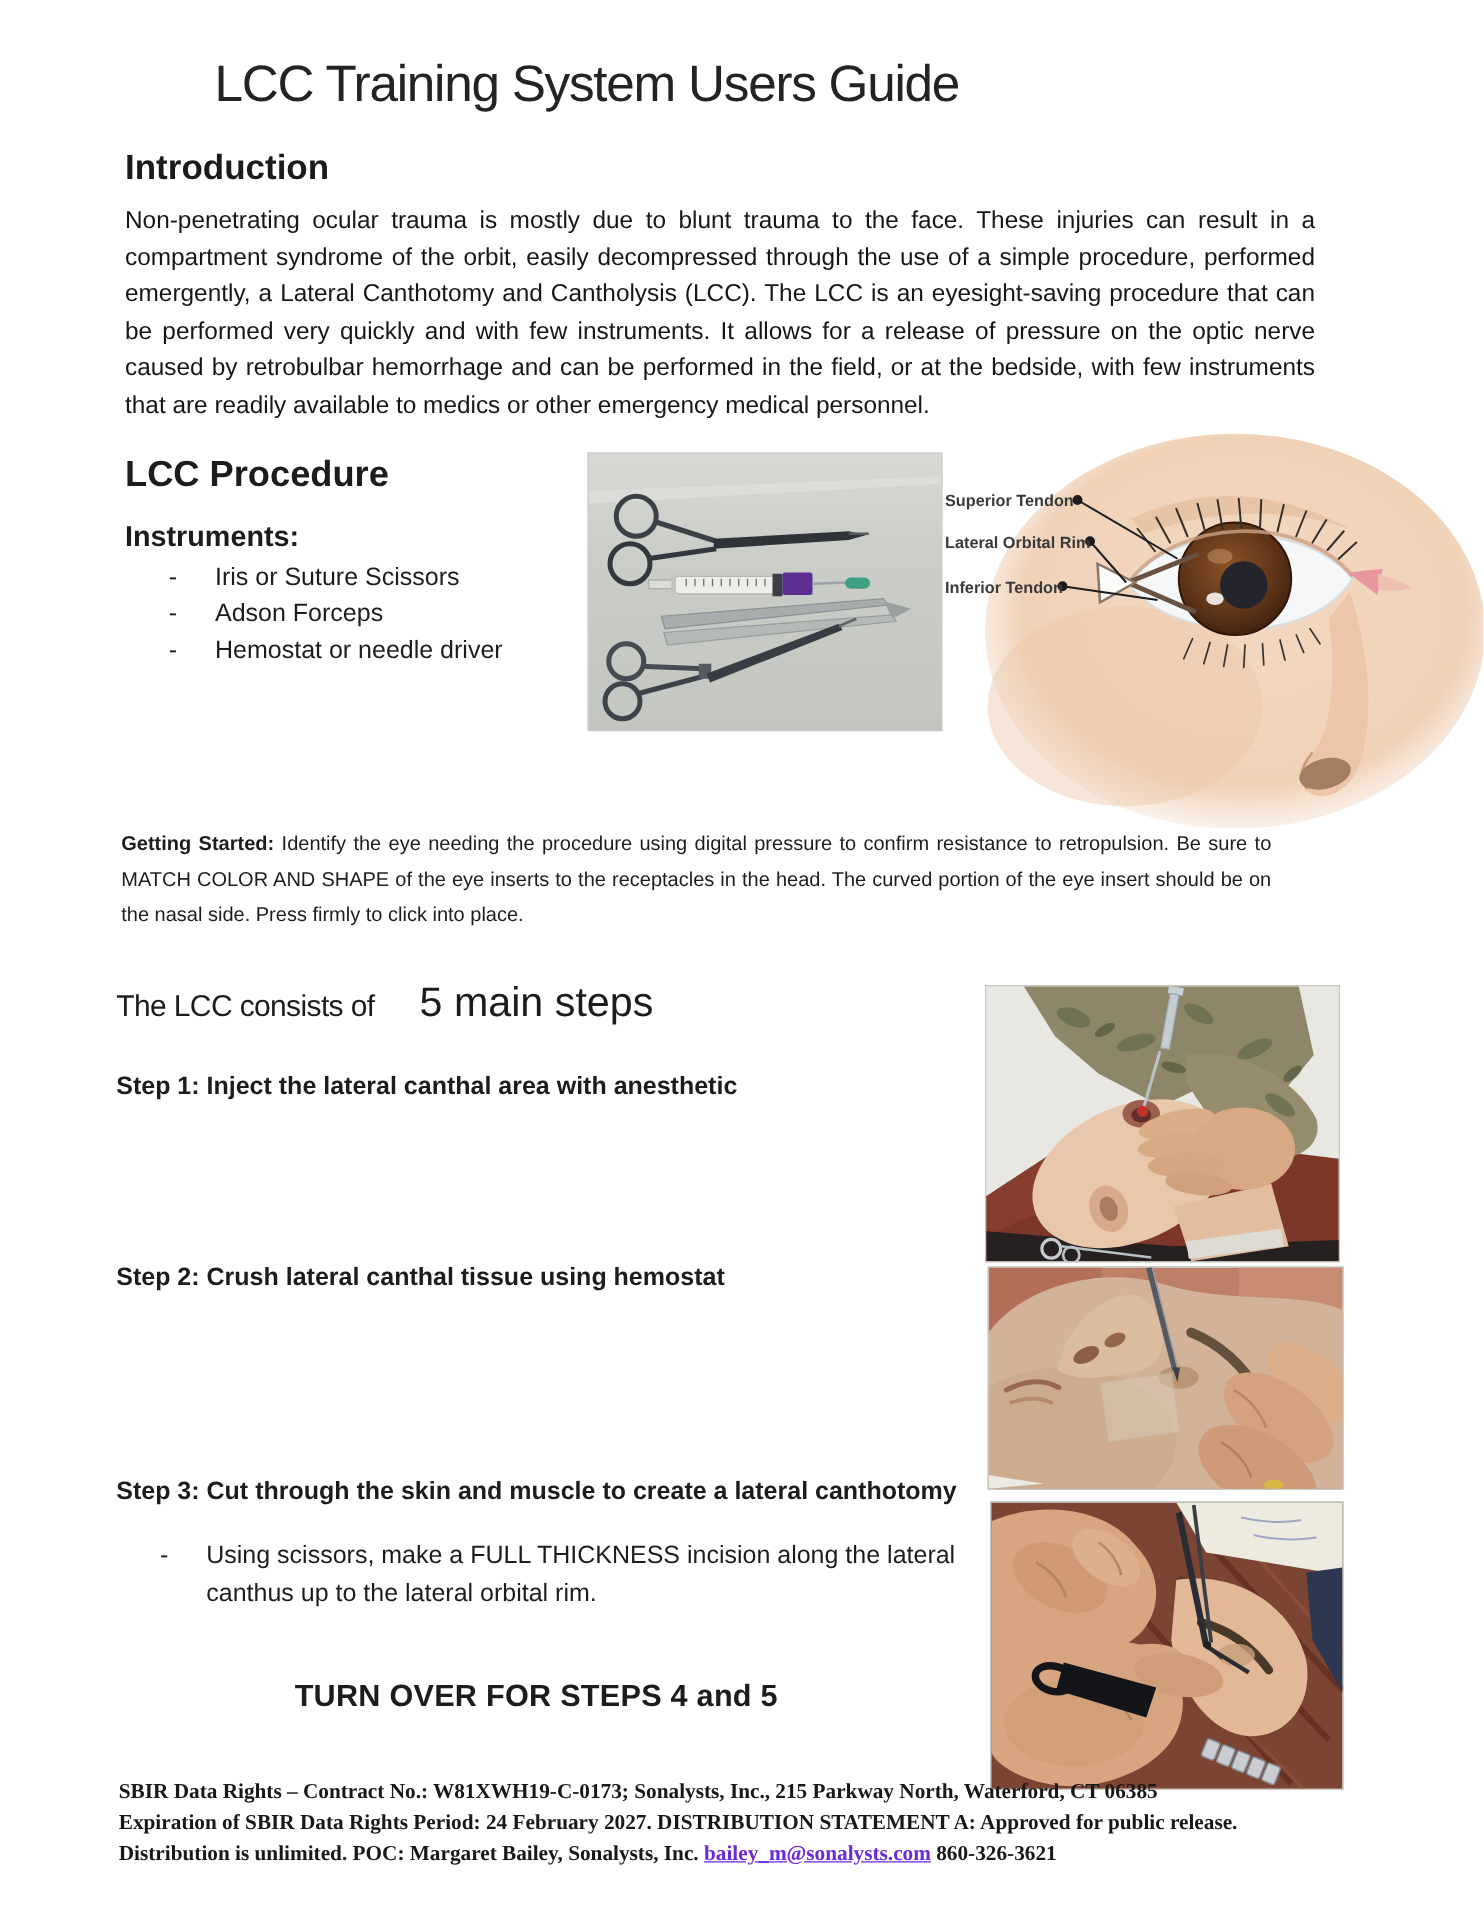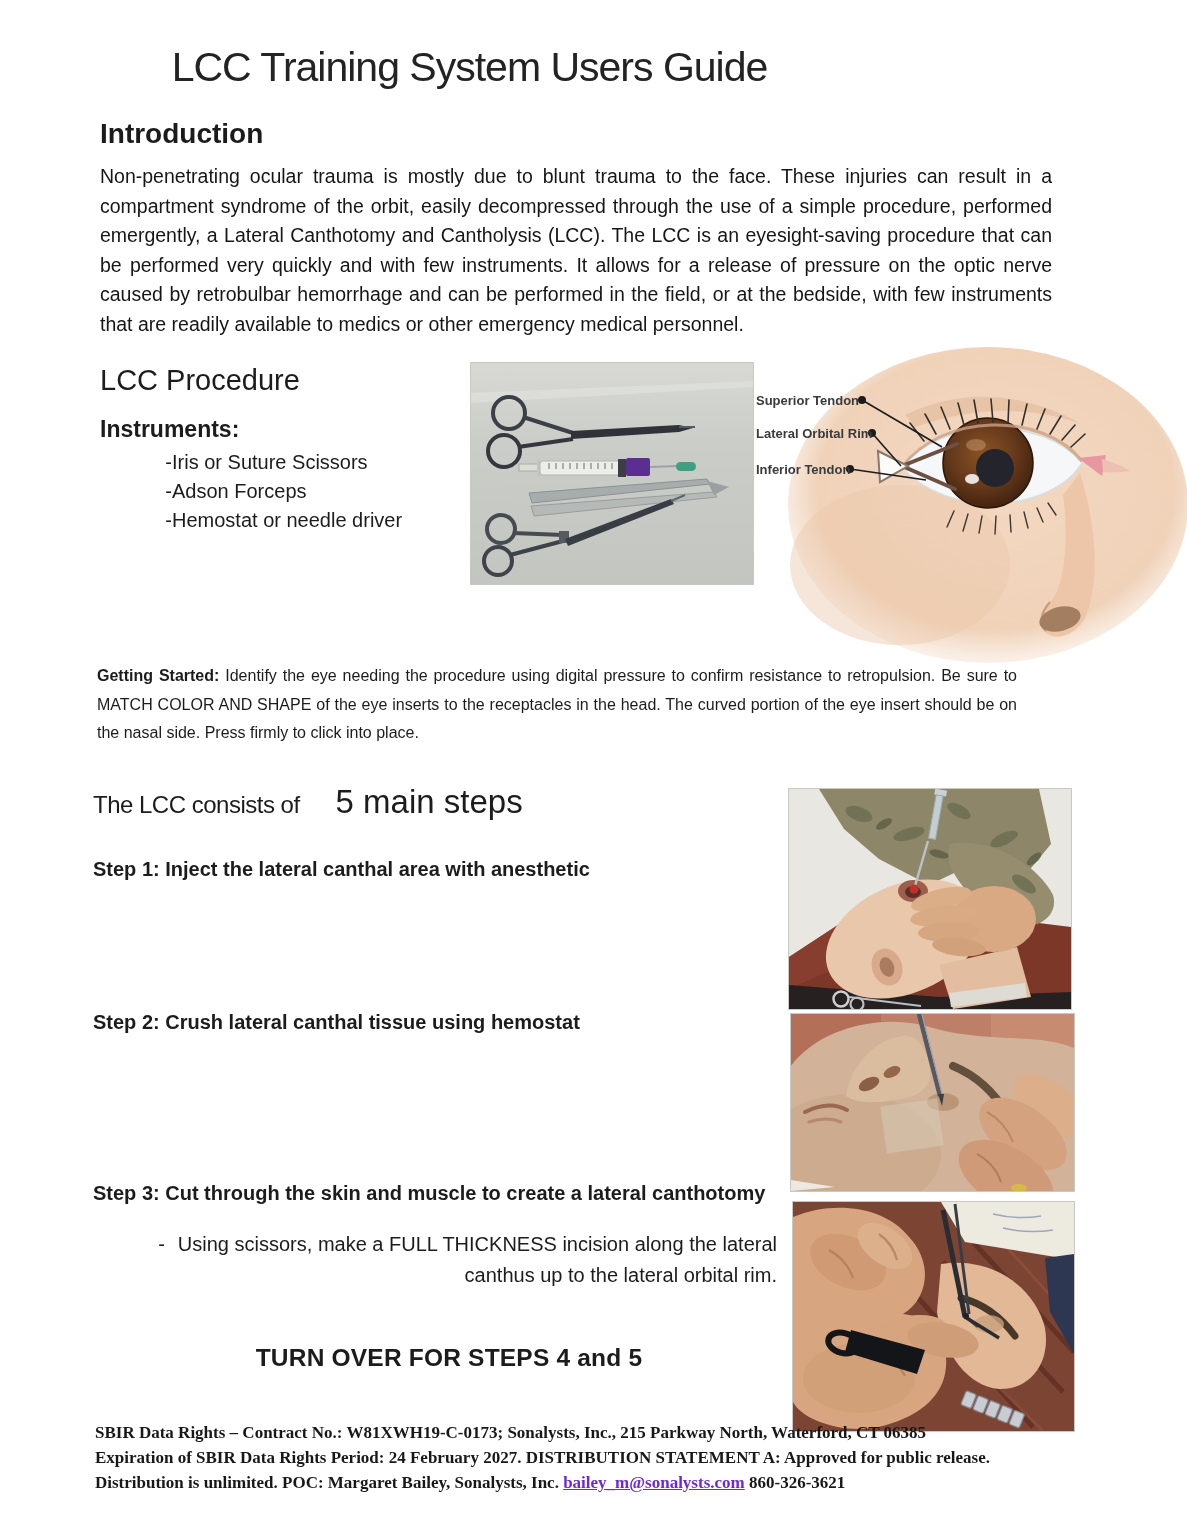--- a/index.html
+++ b/index.html
@@ -11,7 +11,7 @@
   .h-intro{position:absolute;top:118px;left:100px;font-size:28px;font-weight:600;color:#1b1b1b;}
   .p-intro{position:absolute;top:162px;left:100px;width:952px;font-size:19.5px;line-height:29.5px;
         text-align:justify;color:#161616;}
-  .h-procedure{position:absolute;top:364px;left:100px;font-size:29px;font-weight:400;}
+  .h-procedure{position:absolute;top:364px;left:100px;font-size:29px;font-weight:700;}
   .h-instruments{position:absolute;top:416px;left:100px;font-size:23px;font-weight:700;}
   .instr-list{position:absolute;top:448px;left:135px;font-size:20px;line-height:29px;}
   .row{display:flex;text-align:right;}

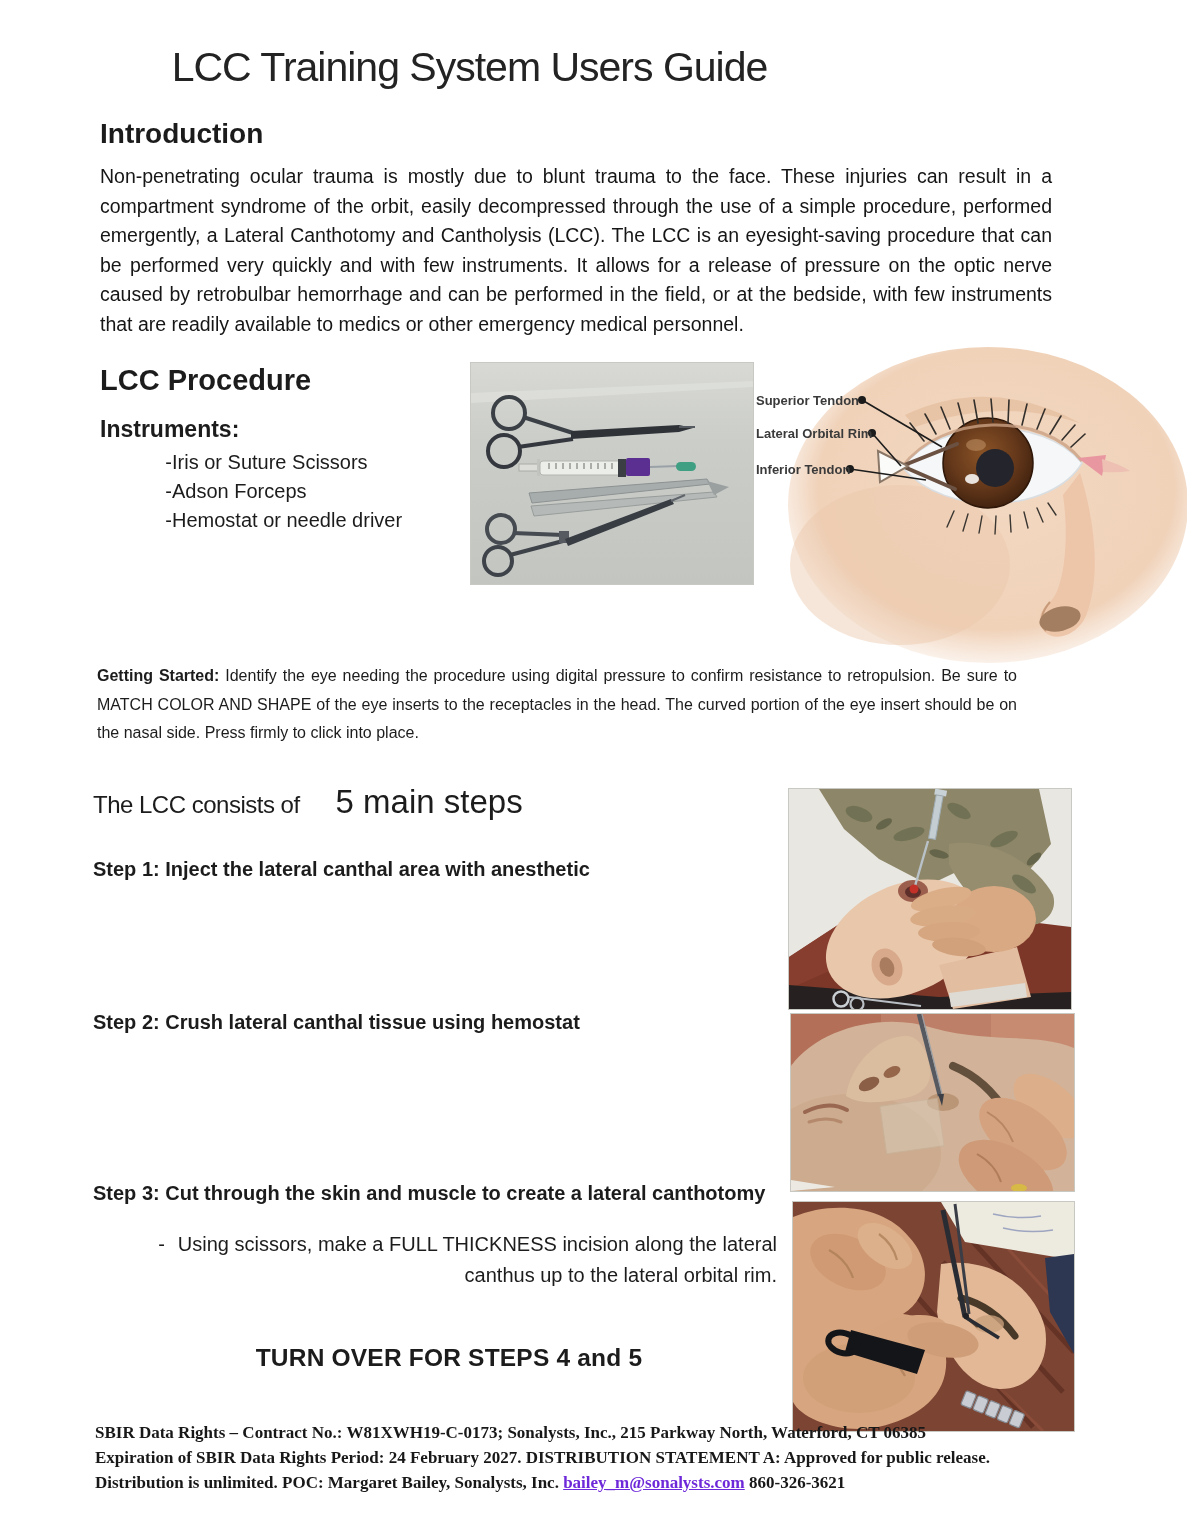--- a/index.html
+++ b/index.html
@@ -14,7 +14,7 @@
   .h-procedure{position:absolute;top:364px;left:100px;font-size:29px;font-weight:700;}
   .h-instruments{position:absolute;top:416px;left:100px;font-size:23px;font-weight:700;}
   .instr-list{position:absolute;top:448px;left:135px;font-size:20px;line-height:29px;}
-  .row{display:flex;text-align:right;}
+  .row{display:flex;}
   .dash{width:37px;flex:0 0 37px;}
   .dash::before{content:"-";}
   .gs-para{position:absolute;top:662px;left:97px;width:920px;font-size:16px;line-height:28.5px;

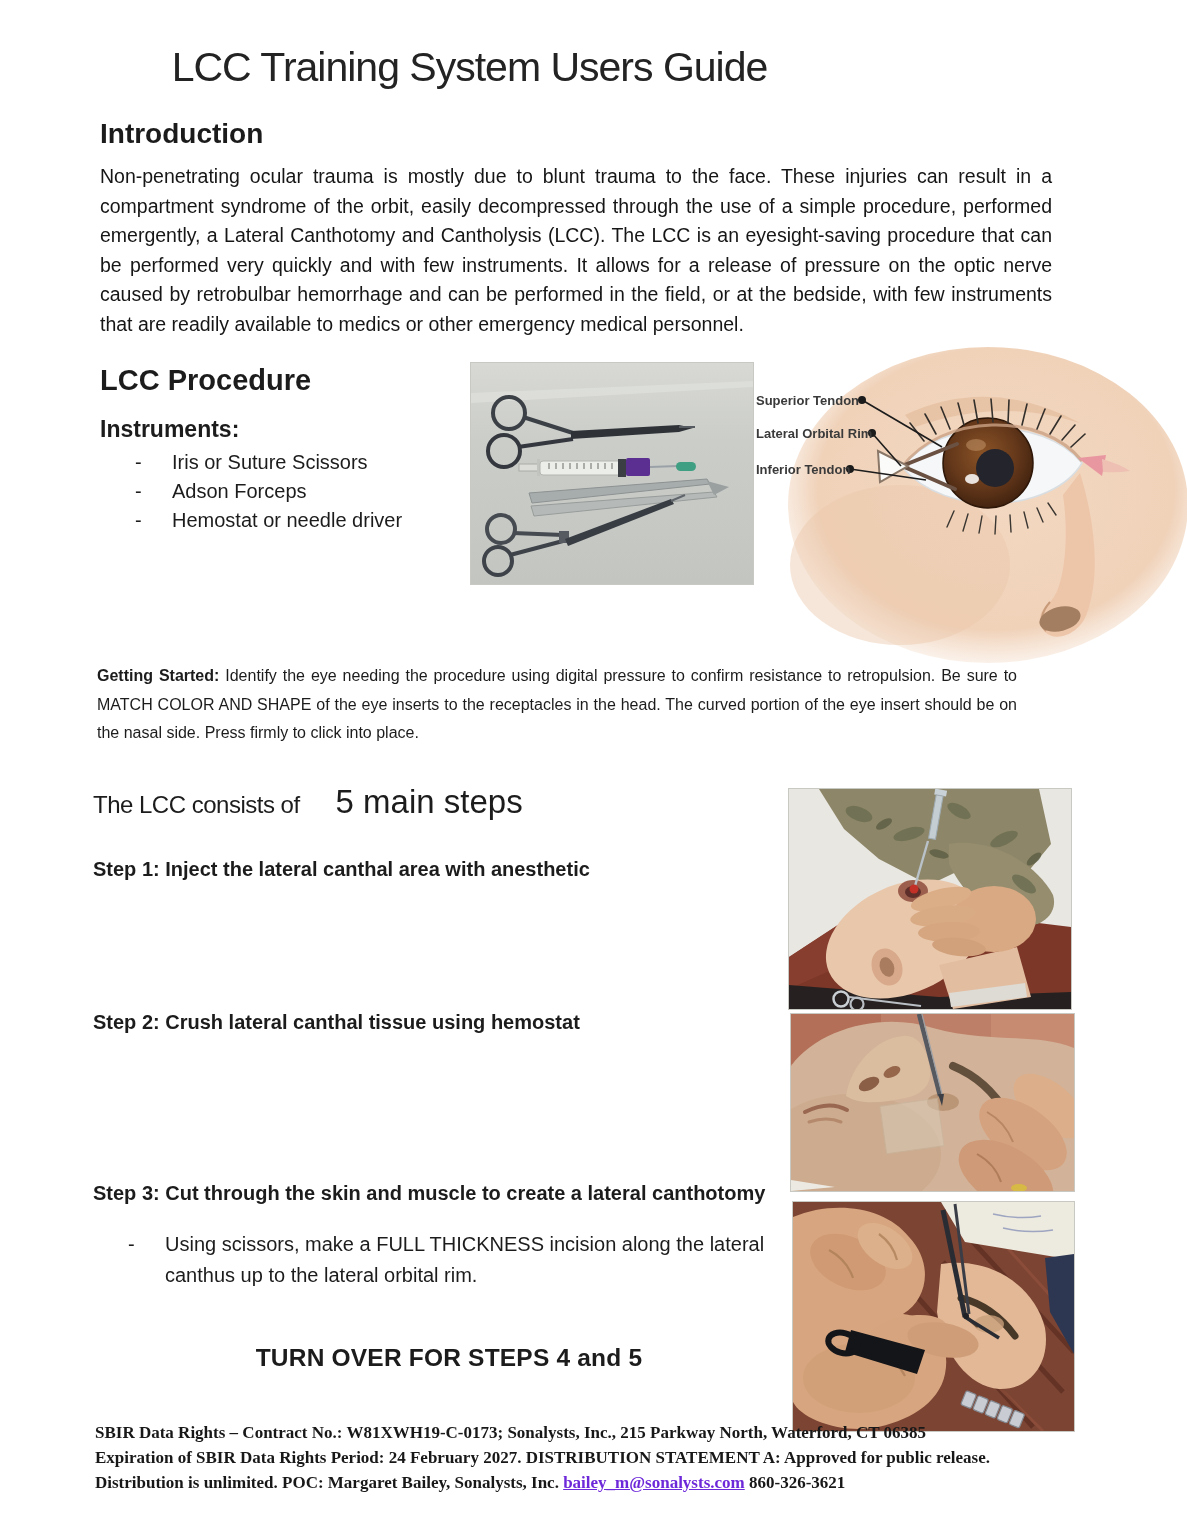--- a/index.html
+++ b/index.html
@@ -26,7 +26,7 @@
   .step-h{position:absolute;left:93px;font-size:20px;font-weight:700;}
   .step-bullets{position:absolute;left:128px;font-size:20px;line-height:31px;}
   .step-bullets .btext{width:612px;}
-  .turn-over{position:absolute;top:1344px;left:104px;width:690px;text-align:center;
+  .turn-over{position:absolute;top:1344px;left:84px;width:690px;text-align:center;
         font-size:24.5px;font-weight:700;letter-spacing:0.2px;}
   .footer{position:absolute;top:1420px;left:95px;width:910px;
         font-family:"Liberation Serif",serif;font-size:17px;font-weight:700;line-height:25px;color:#181818;}

